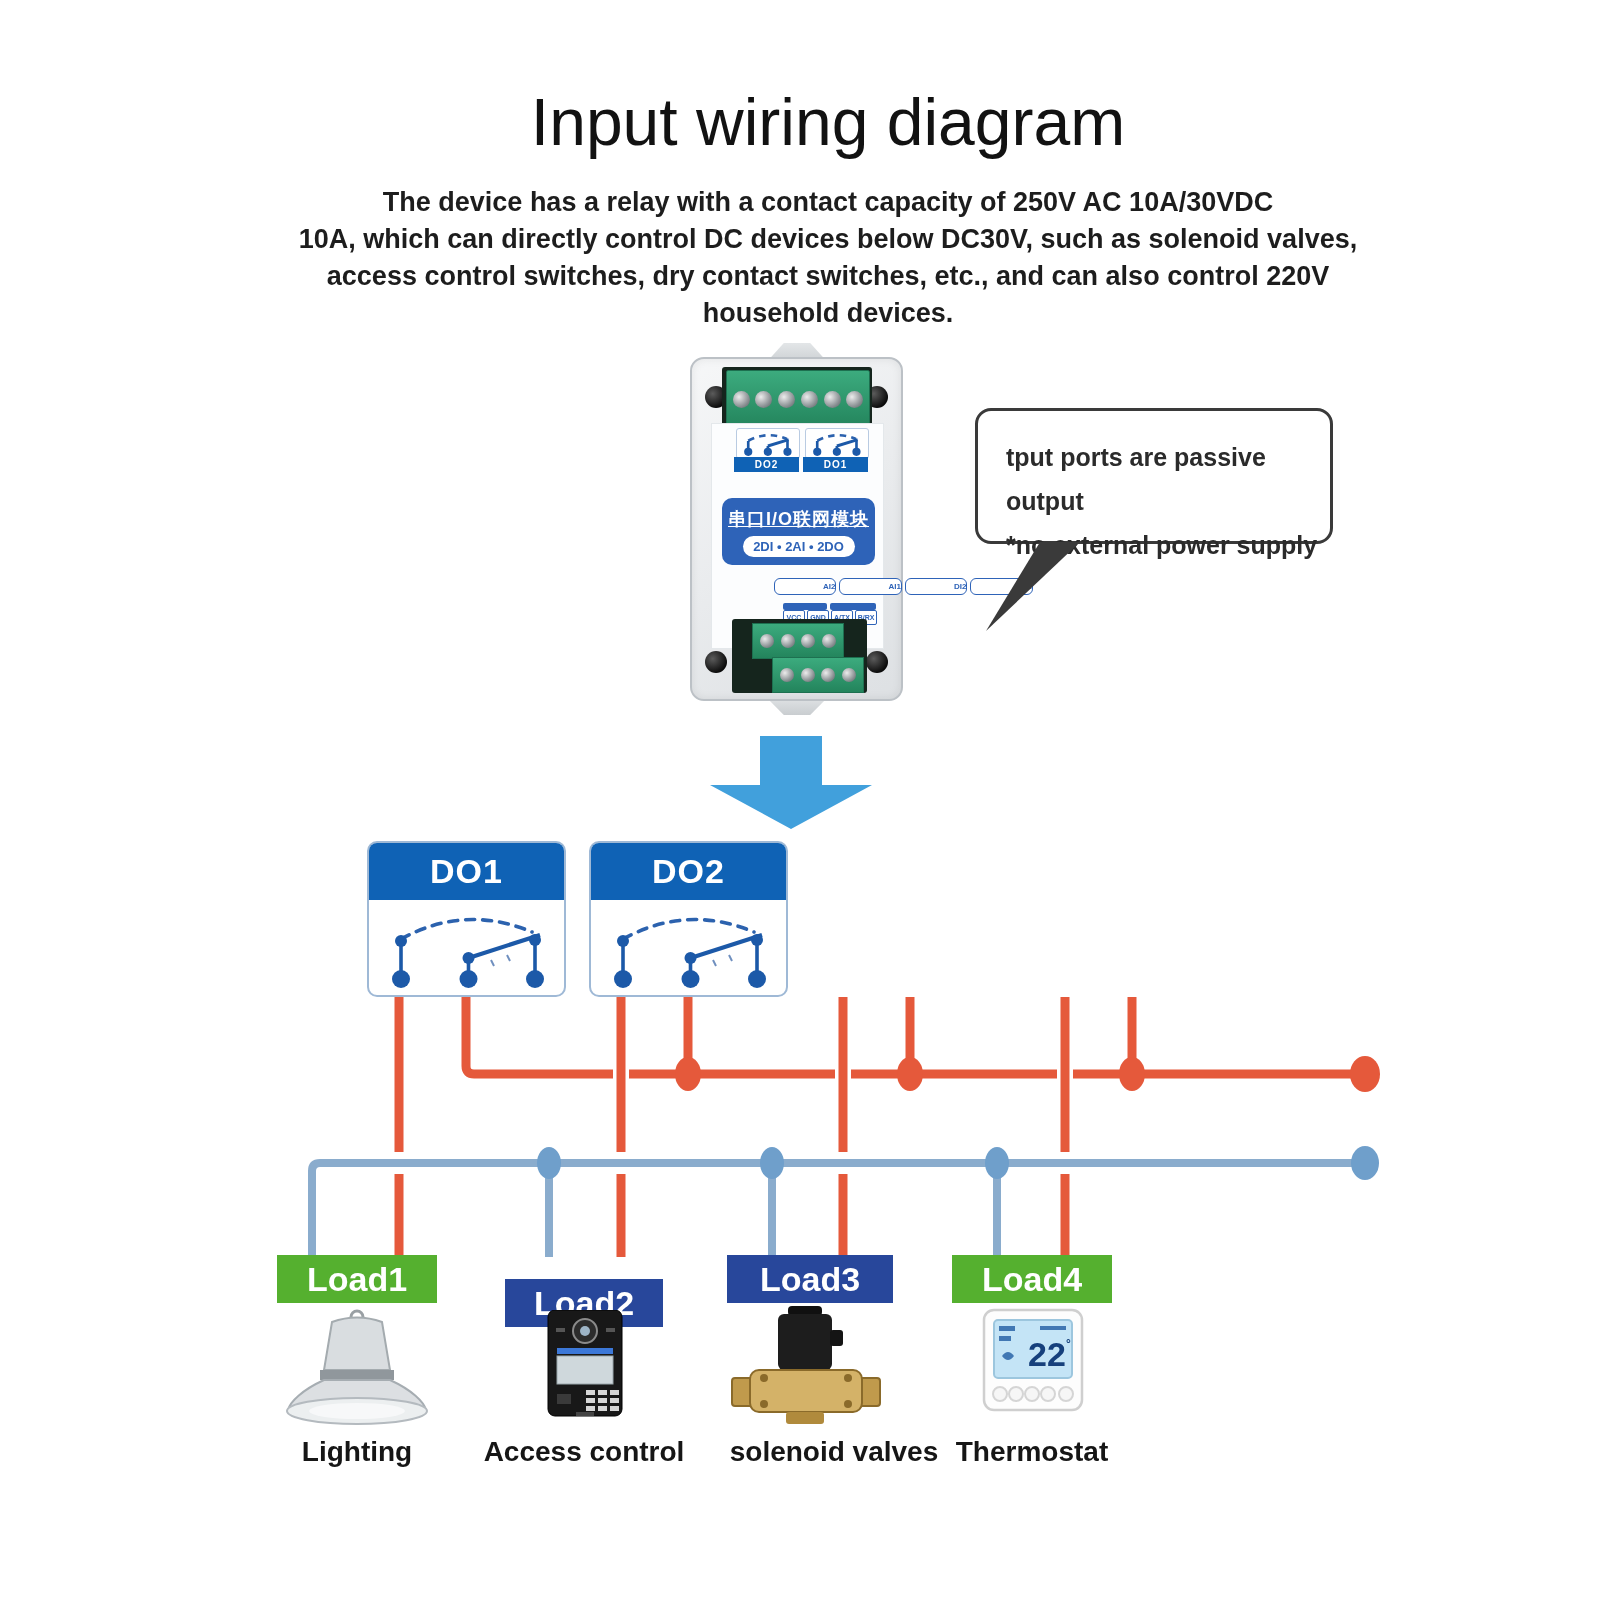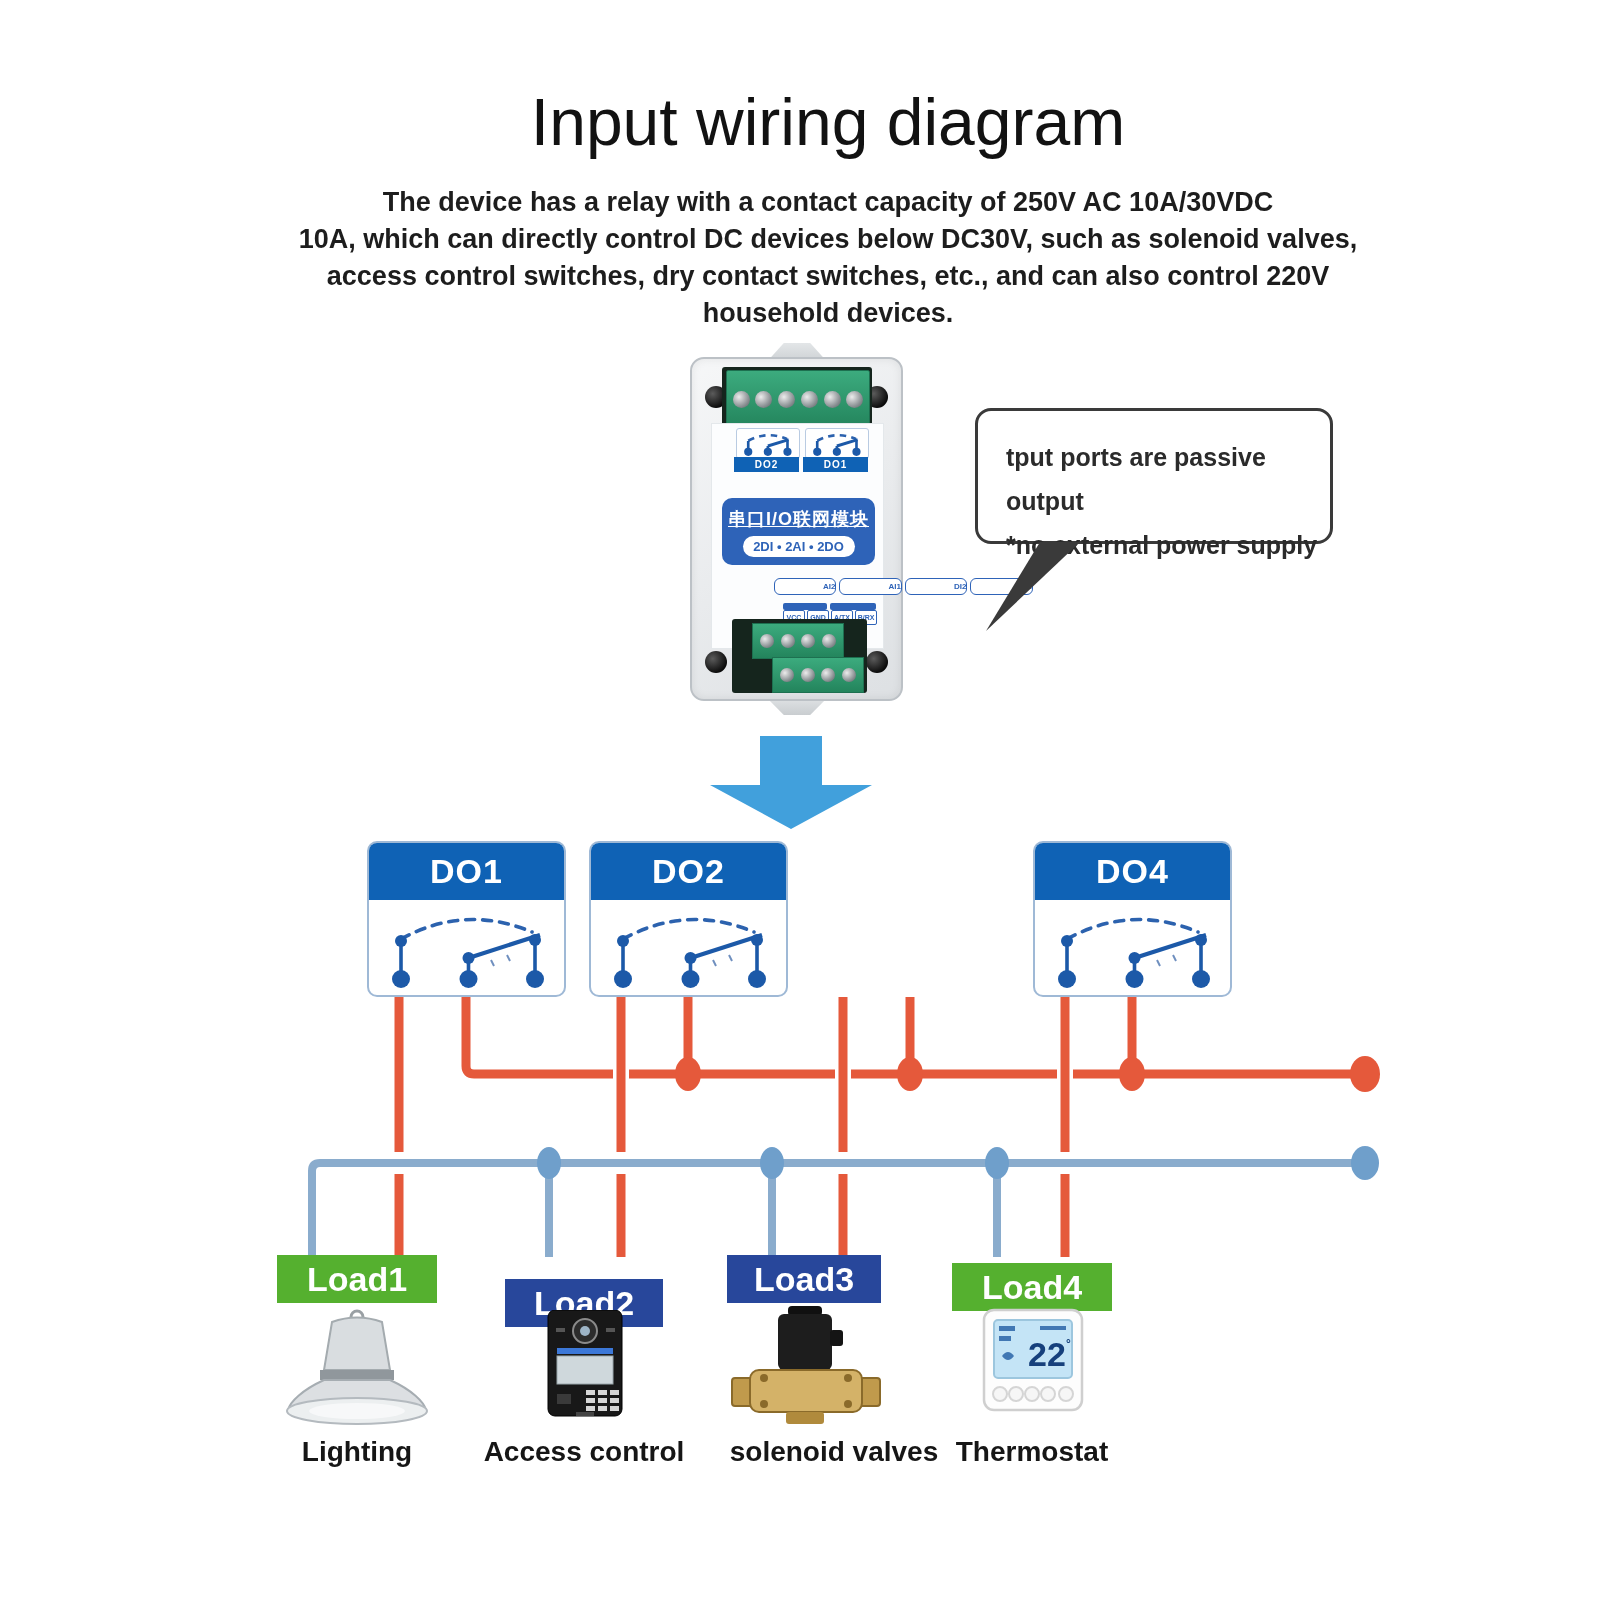--- a/index.html
+++ b/index.html
@@ -221,24 +221,6 @@
         <circle cx="166" cy="79" r="9" fill="#1c59a8"></circle>
     </svg>
   </div>
-  <div class="abs relay-box" style="left:1033px;">
-    <div class="relay-head">DO4</div>
-    <svg width="199" height="99" viewBox="0 0 199 99">
-      <path d="M32,39 Q96,4 163,32" fill="none" stroke="#2c62ae" stroke-width="3.6" stroke-linecap="round" stroke-dasharray="9 8"></path>
-      <line x1="32" y1="79" x2="32" y2="41" stroke="#1c59a8" stroke-width="3.6"></line>
-      <line x1="99.5" y1="79" x2="99.5" y2="58" stroke="#1c59a8" stroke-width="3.6"></line>
-      <line x1="166" y1="79" x2="166" y2="40" stroke="#1c59a8" stroke-width="3.6"></line>
-      <line x1="99.5" y1="58" x2="171" y2="35" stroke="#1c59a8" stroke-width="4.2"></line>
-      <line x1="122" y1="60" x2="125" y2="66" stroke="#6f8fbf" stroke-width="2"></line>
-      <line x1="138" y1="55" x2="141" y2="61" stroke="#6f8fbf" stroke-width="2"></line>
-      <circle cx="32" cy="41" r="6" fill="#1c59a8"></circle>
-        <circle cx="99.5" cy="58" r="6" fill="#1c59a8"></circle>
-        <circle cx="166" cy="40" r="6" fill="#1c59a8"></circle>
-      <circle cx="32" cy="79" r="9" fill="#1c59a8"></circle>
-        <circle cx="99.5" cy="79" r="9" fill="#1c59a8"></circle>
-        <circle cx="166" cy="79" r="9" fill="#1c59a8"></circle>
-    </svg>
-  </div>
 
   <svg class="abs" style="left:0;top:0;" width="1600" height="1600">
 

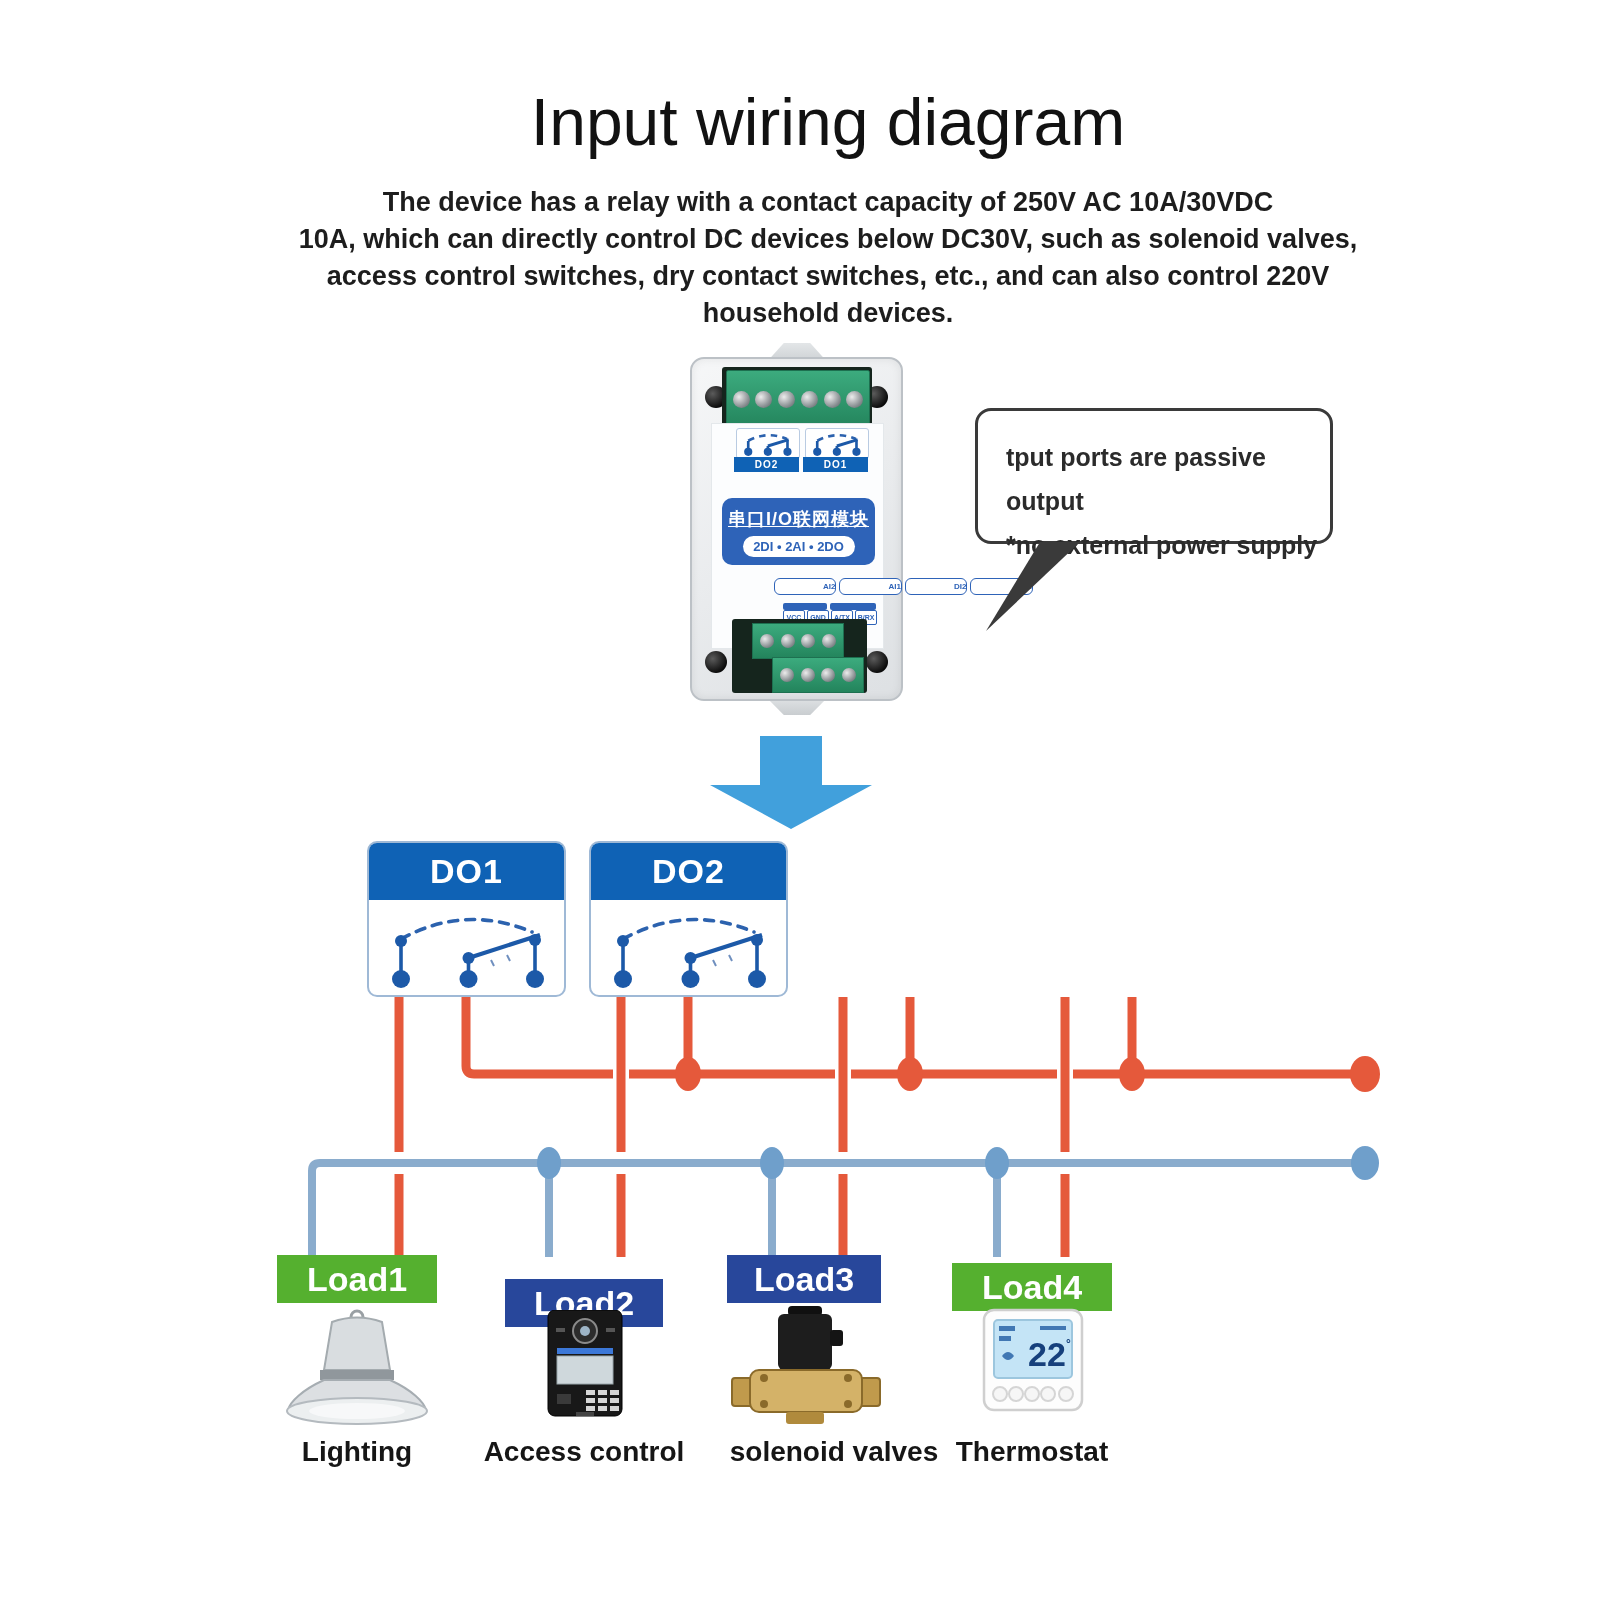--- a/index.html
+++ b/index.html
@@ -260,7 +260,7 @@
 
   <div class="abs load-box load-green" style="left:277px;width:160px;">Load1</div>
   <div class="abs load-box load-navy" style="left:505px;width:158px;margin-top:24px;">Load2</div>
-  <div class="abs load-box load-navy" style="left:727px;width:154px;">Load3</div>
+  <div class="abs load-box load-navy" style="left:727px;width:166px;">Load3</div>
   <div class="abs load-box load-green" style="left:952px;width:160px;margin-top:8px;">Load4</div>
 
   <svg class="abs" style="left:272px;top:1308px;" width="170" height="124">

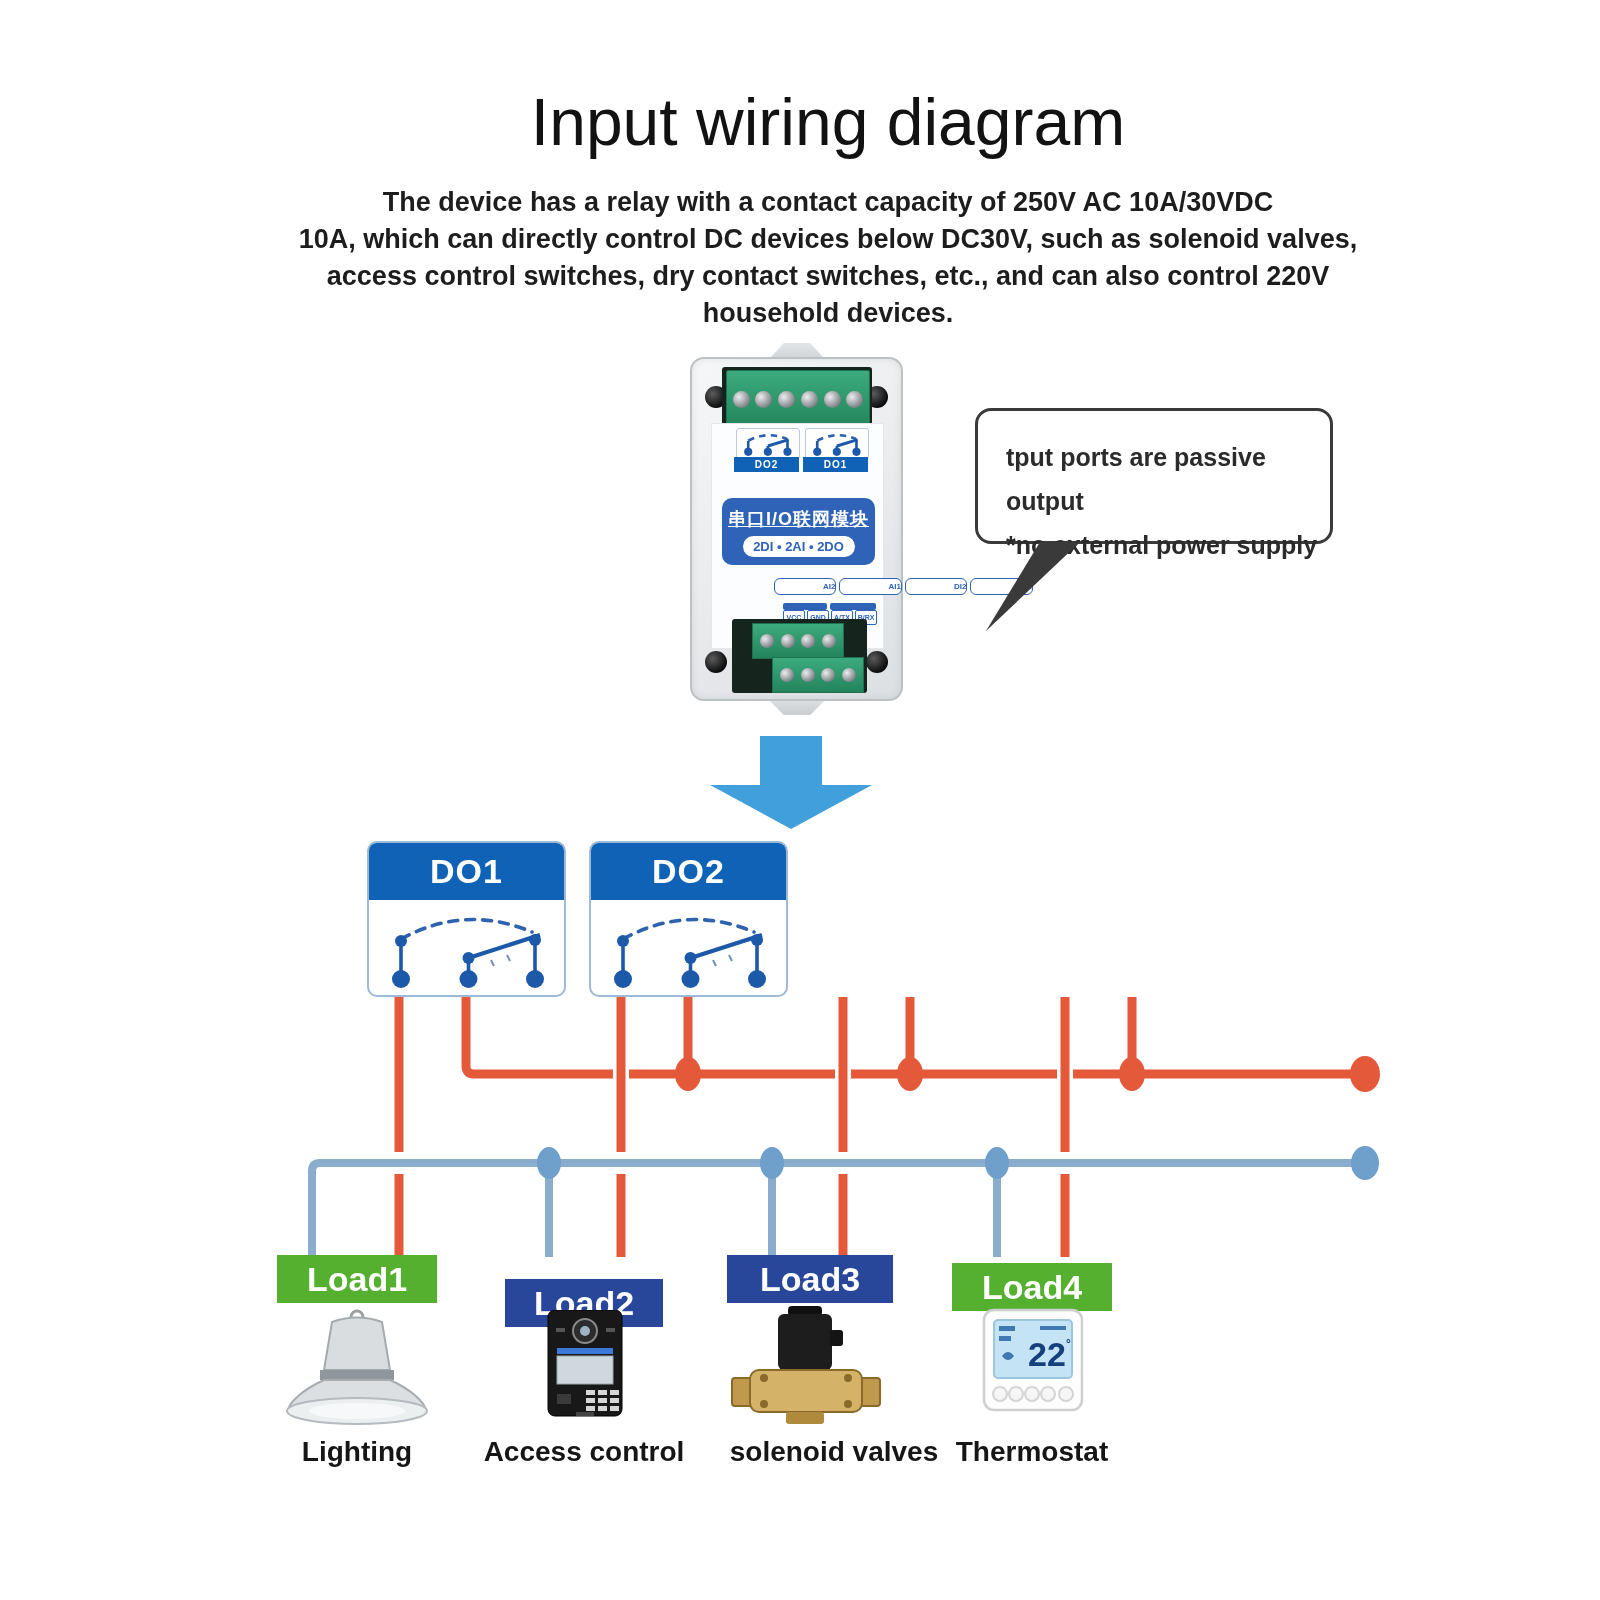--- a/index.html
+++ b/index.html
@@ -261,7 +261,7 @@
   <div class="abs load-box load-green" style="left:277px;width:160px;">Load1</div>
   <div class="abs load-box load-navy" style="left:505px;width:158px;margin-top:24px;">Load2</div>
   <div class="abs load-box load-navy" style="left:727px;width:166px;">Load3</div>
-  <div class="abs load-box load-green" style="left:952px;width:160px;margin-top:8px;">Load4</div>
+  <div class="abs load-box load-green" style="left:952px;width:160px;">Load4</div>
 
   <svg class="abs" style="left:272px;top:1308px;" width="170" height="124">
     <circle cx="85" cy="9" r="6" fill="none" stroke="#9aa0a4" stroke-width="3"></circle>

